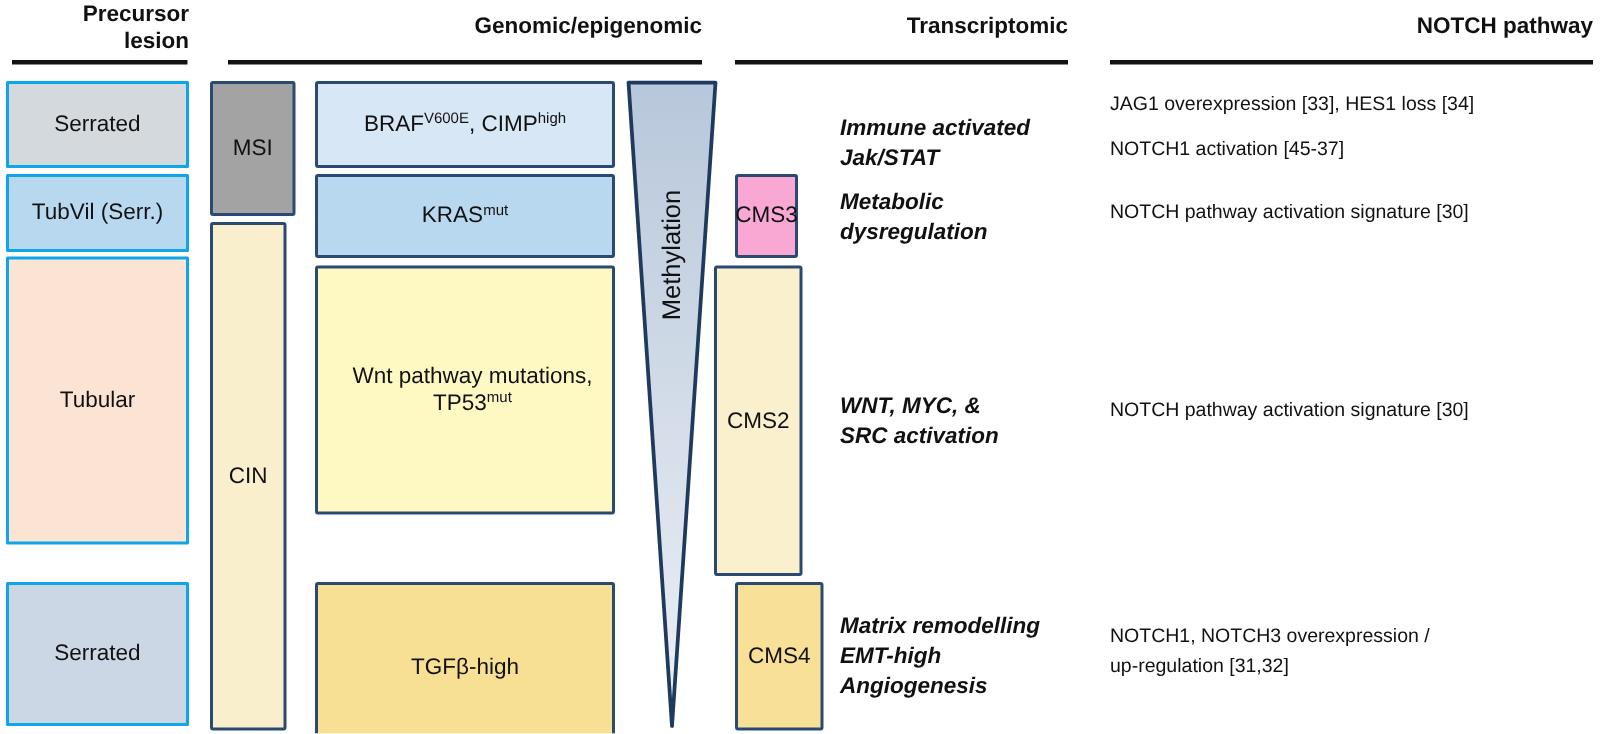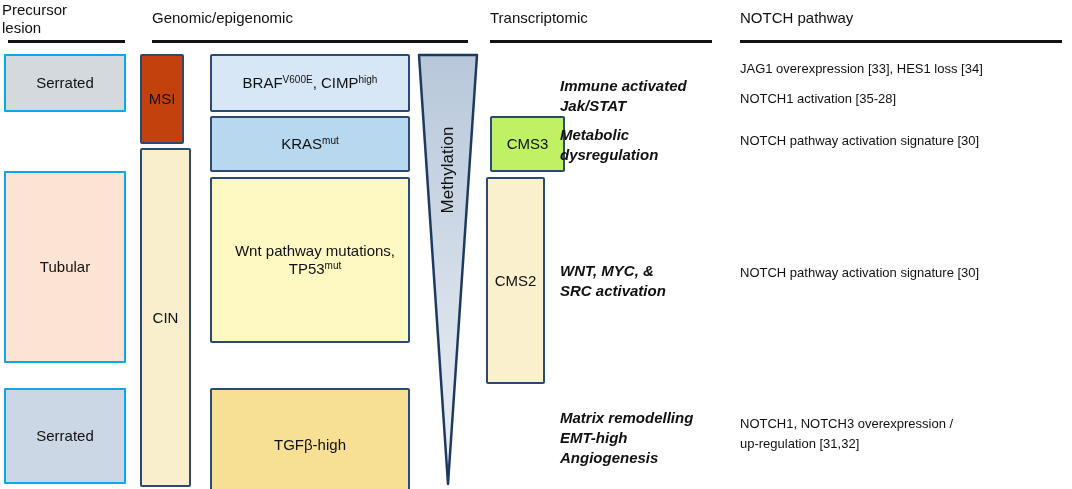--- a/index.html
+++ b/index.html
@@ -8,8 +8,8 @@
     font-family:"Liberation Sans", sans-serif; color:#111; overflow:hidden;
   }
   .hdr{
-    position:absolute; font-weight:normal; font-size:15px; line-height:18px;
-    text-align:left; color:#111;
+    position:absolute; font-weight:bold; font-size:15px; line-height:18px;
+    text-align:right; color:#111;
   }
   .rule{ position:absolute; height:3px; background:#121212; }
   .box{

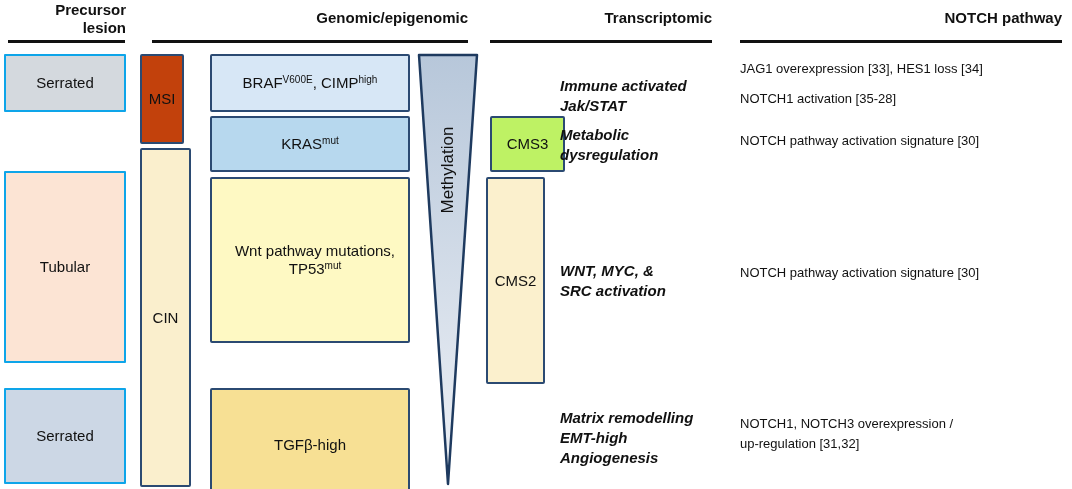--- a/index.html
+++ b/index.html
@@ -61,7 +61,7 @@
     <span>Serrated</span>
   </div>
 
-  <div class="box b-navy" style="left: 140px; top: 54px; width: 44px; height: 90px; background-color: #c2410c;">
+  <div class="box b-navy" style="left: 140px; top: 54px; width: 57px; height: 90px; background-color: #a3a3a3;">
     <span>MSI</span>
   </div>
   <div class="box b-navy" style="left: 140px; top: 148px; width: 51px; height: 339px; background-color: rgb(250, 239, 205);">

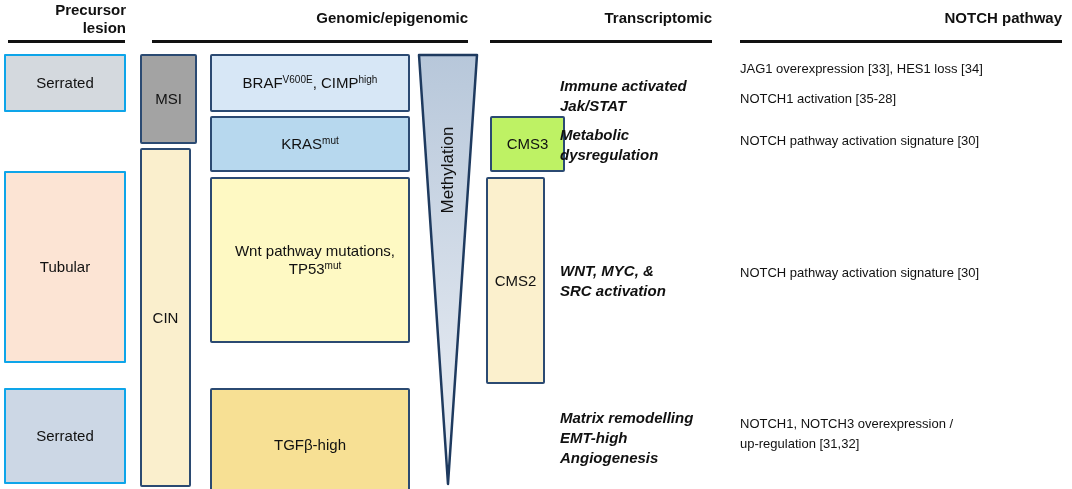--- a/index.html
+++ b/index.html
@@ -113,7 +113,7 @@
   </div>
 
   <div class="notch-line" style="top:59px;">JAG1 overexpression [33], HES1 loss [34]</div>
-  <div class="notch-line" style="top:89px;">NOTCH1 activation [35-28]</div>
+  <div class="notch-line" style="top:89px;">NOTCH1 activation [45-37]</div>
   <div class="notch-line" style="top:131px;">NOTCH pathway activation signature [30]</div>
   <div class="notch-line" style="top:263px;">NOTCH pathway activation signature [30]</div>
   <div class="notch-line" style="top:414px;">NOTCH1, NOTCH3 overexpression /<br>up-regulation [31,32]</div>

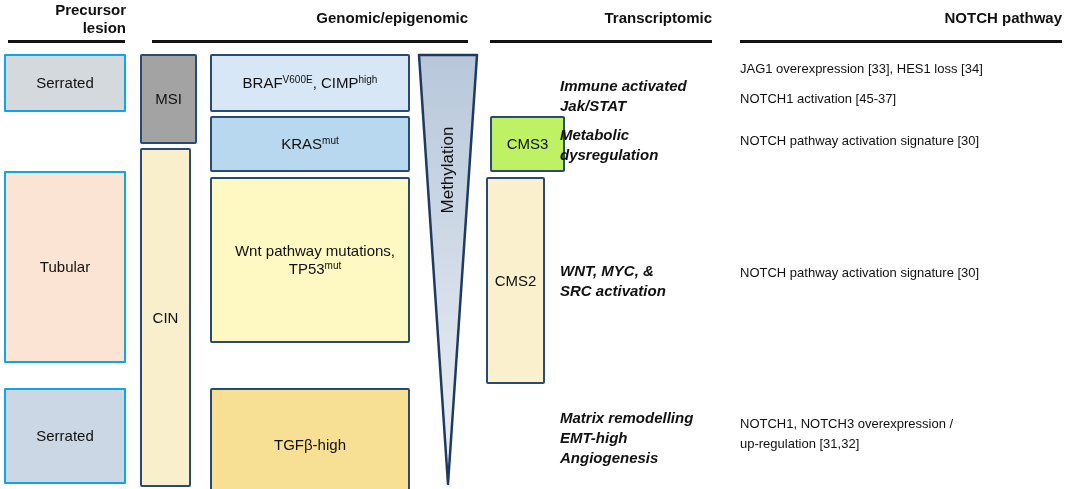--- a/index.html
+++ b/index.html
@@ -53,6 +53,9 @@
 
   <div class="box b-dark" style="left: 4px; top: 54px; width: 122px; height: 58px; background-color: rgb(212, 217, 222);">
     <span>Serrated</span>
+  </div>
+  <div class="box b-dark" style="left: 4px; top: 116px; width: 122px; height: 52px; background-color: rgb(183, 216, 238);">
+    <span>TubVil (Serr.)</span>
   </div>
   <div class="box b-dark" style="left: 4px; top: 171px; width: 122px; height: 192px; background-color: rgb(252, 228, 212);">
     <span>Tubular</span>

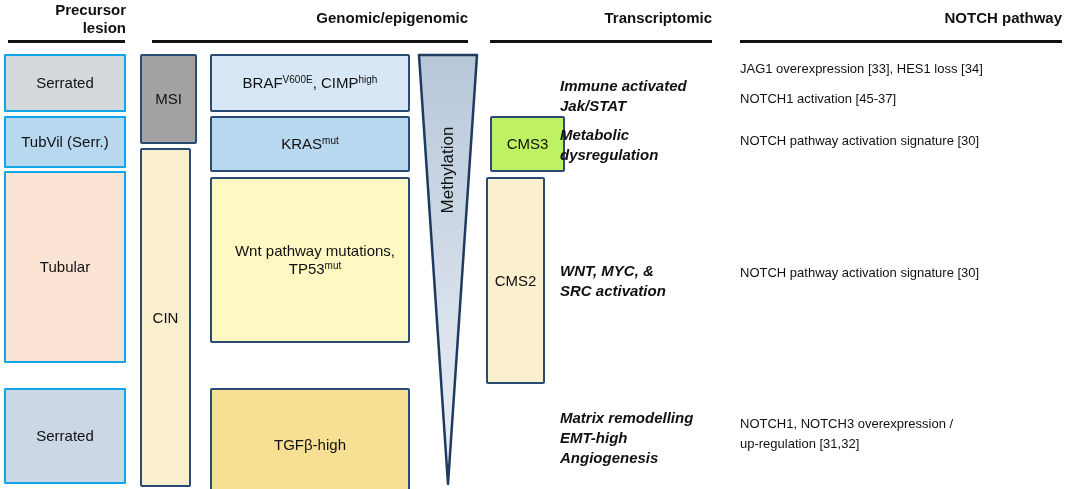--- a/index.html
+++ b/index.html
@@ -95,7 +95,7 @@
   </svg>
   <div class="meth">Methylation</div>
 
-  <div class="box b-navy" style="left: 490px; top: 116px; width: 75px; height: 56px; background-color: #bef264; justify-content: center;">
+  <div class="box b-navy" style="left: 490px; top: 116px; width: 42px; height: 56px; background-color: #f9a8d4; justify-content: center;">
     <span>CMS3</span>
   </div>
   <div class="box b-navy" style="left: 486px; top: 177px; width: 59px; height: 207px; background-color: rgb(251, 240, 205);">

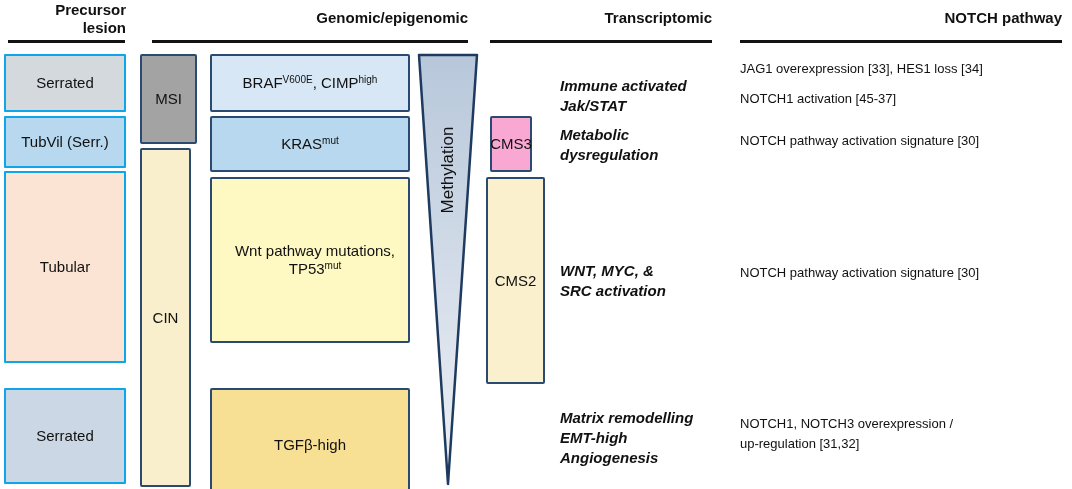--- a/index.html
+++ b/index.html
@@ -98,7 +98,7 @@
   <div class="box b-navy" style="left: 490px; top: 116px; width: 42px; height: 56px; background-color: #f9a8d4; justify-content: center;">
     <span>CMS3</span>
   </div>
-  <div class="box b-navy" style="left: 486px; top: 177px; width: 59px; height: 207px; background-color: rgb(251, 240, 205);">
+  <div class="box b-navy" style="left: 476px; top: 177px; width: 59px; height: 207px; background-color: rgb(251, 240, 205);">
     <span>CMS2</span>
   </div>
 

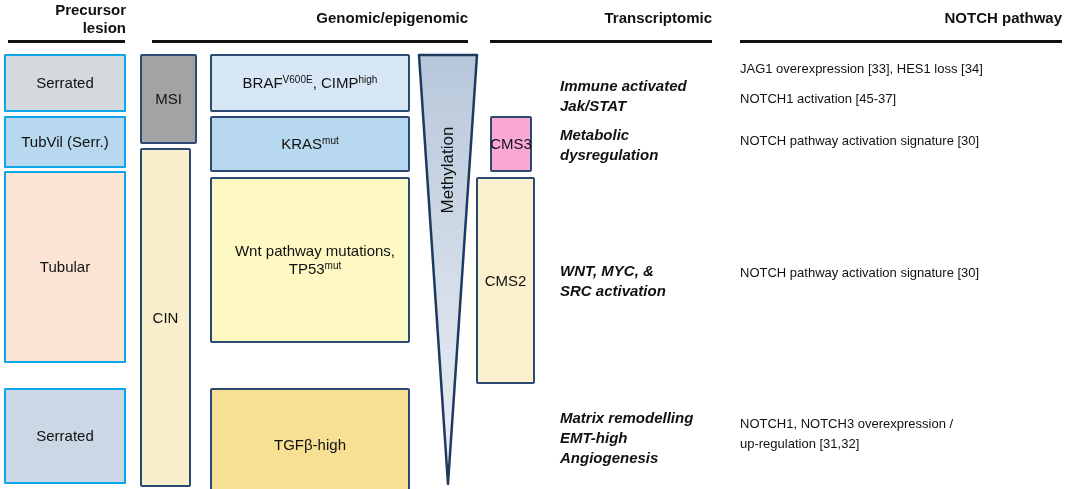--- a/index.html
+++ b/index.html
@@ -101,6 +101,9 @@
   <div class="box b-navy" style="left: 476px; top: 177px; width: 59px; height: 207px; background-color: rgb(251, 240, 205);">
     <span>CMS2</span>
   </div>
+  <div class="box b-navy" style="left: 490px; top: 388px; width: 59px; height: 99px; background-color: rgb(248, 225, 150);">
+    <span>CMS4</span>
+  </div>
 
   <div class="desc" style="top:58px; height:58px;align-items:flex-end;">
     <span>Immune activated<br>Jak/STAT</span>

